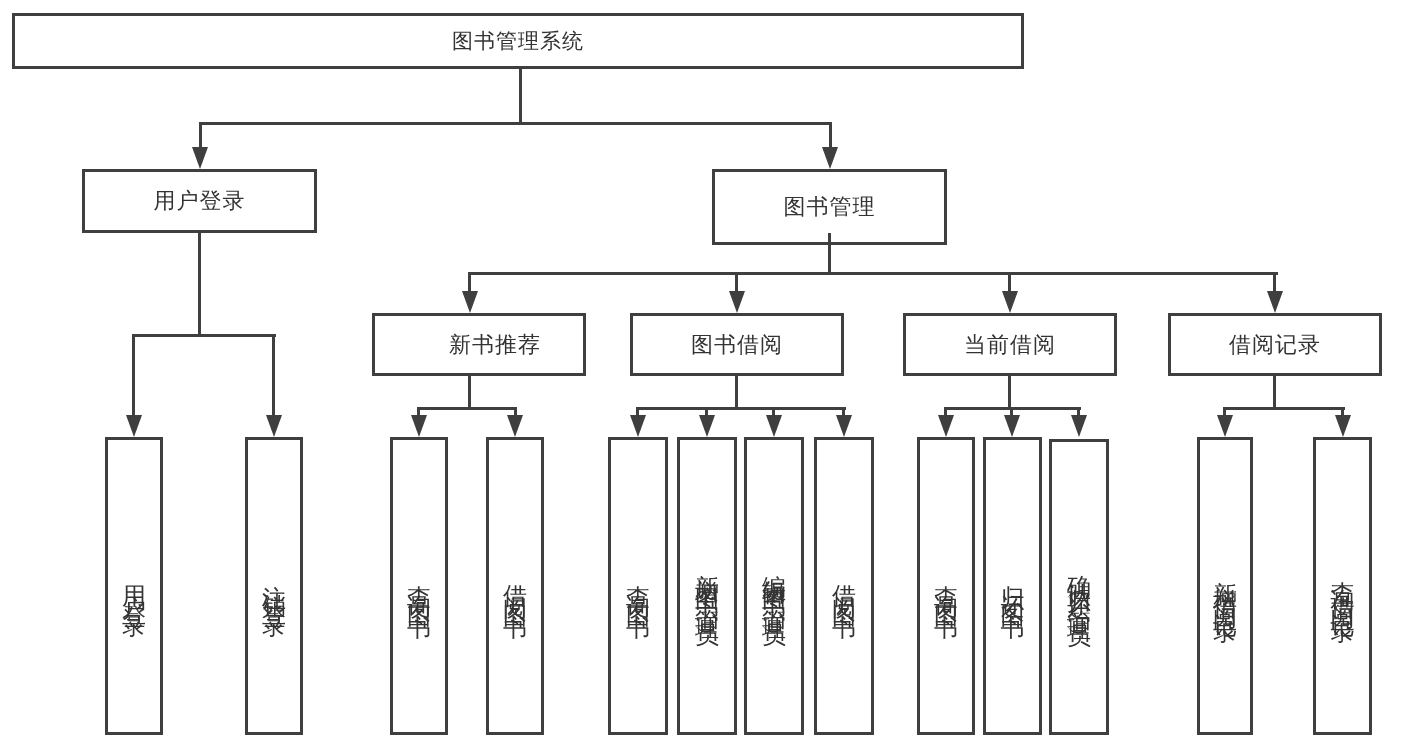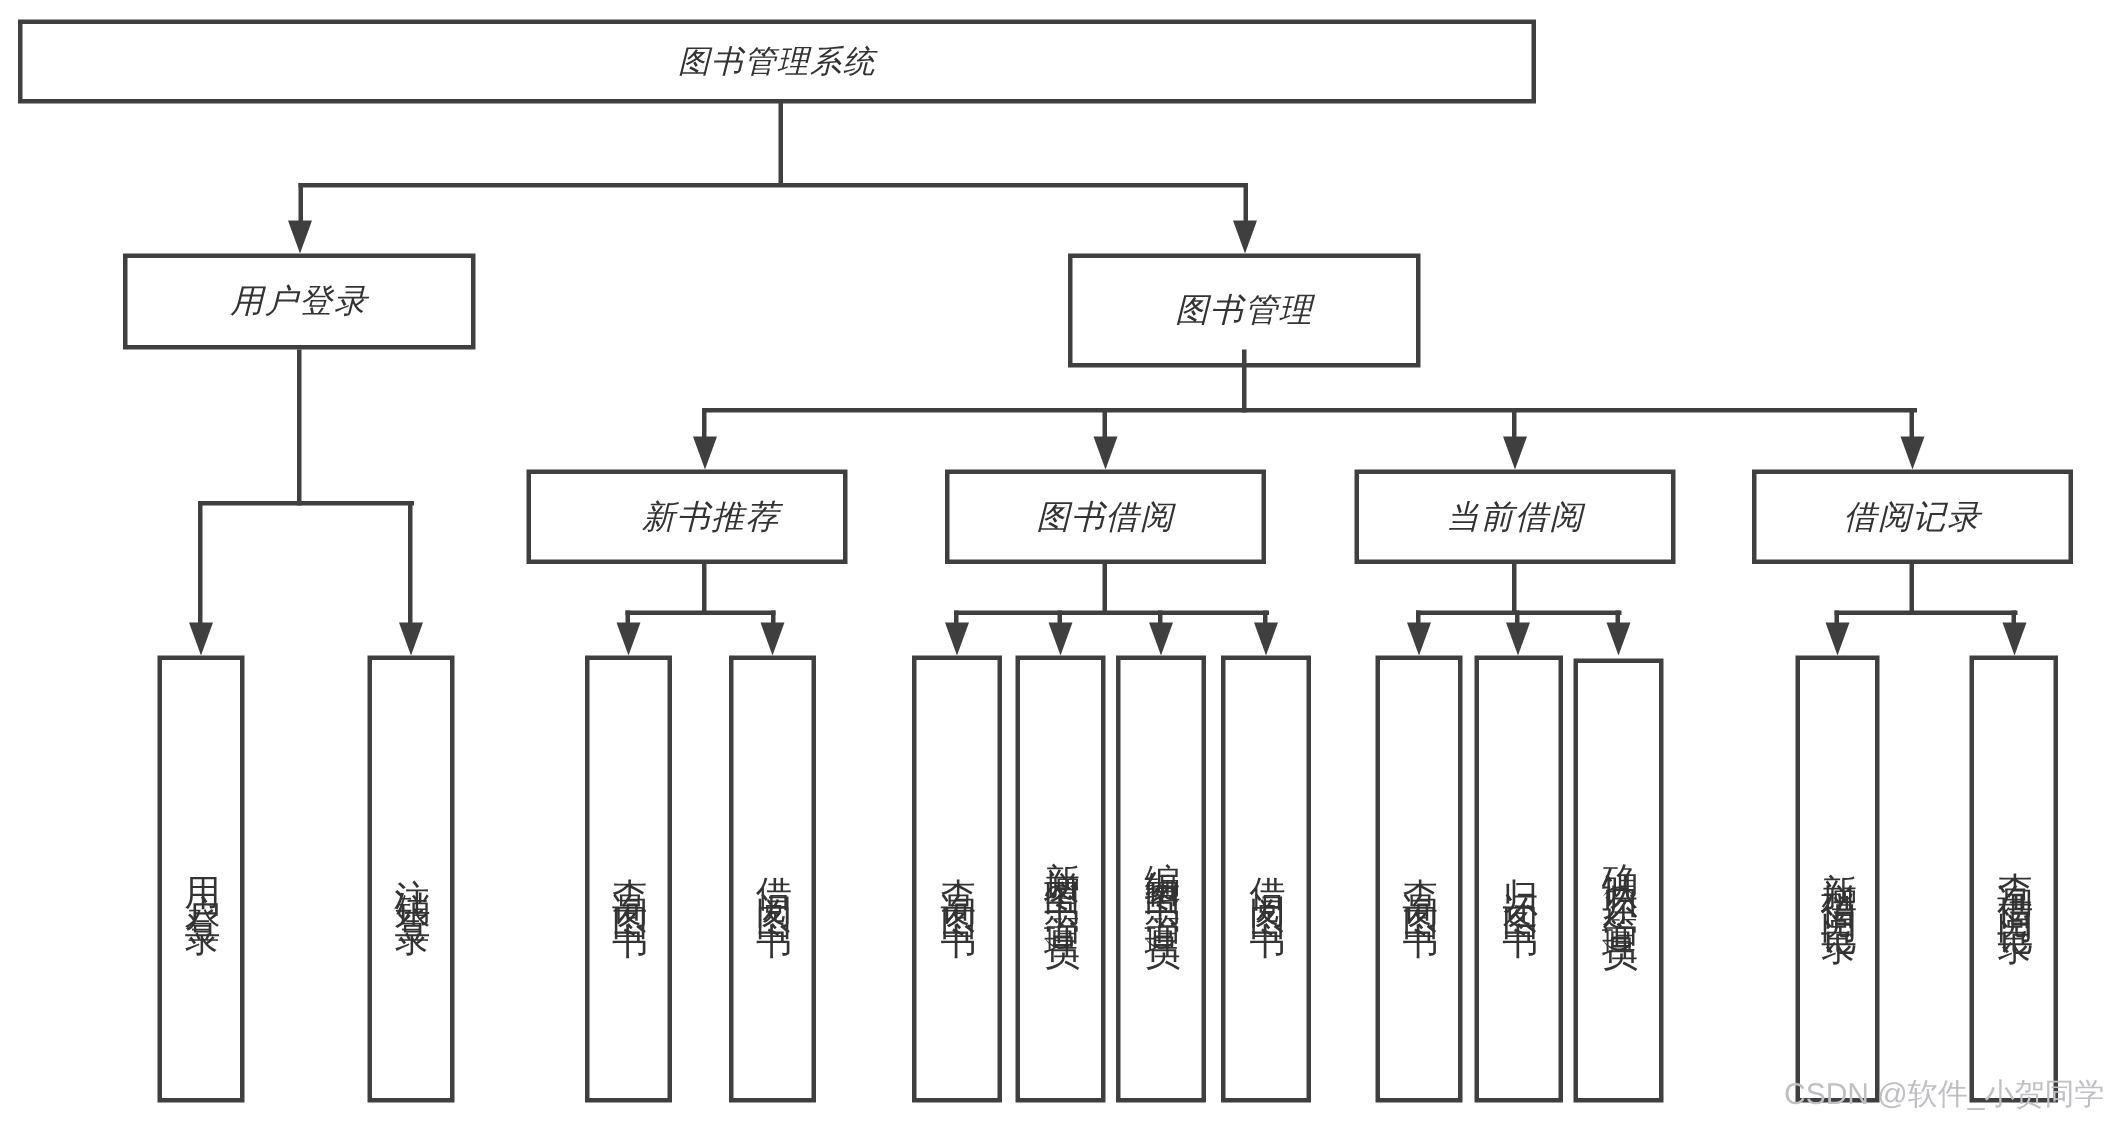--- a/index.html
+++ b/index.html
@@ -19,7 +19,7 @@
     position:absolute;box-sizing:border-box;background:var(--box-fill);
     border:3px solid var(--line);display:flex;align-items:center;justify-content:center;
   }
-  .hlabel{font-size:22px;letter-spacing:1px;white-space:nowrap;font-style:italic;}
+  .hlabel{font-size:22px;letter-spacing:1px;white-space:nowrap;}
   .root .hlabel{font-size:21px;}
   .vlabel{
     writing-mode:vertical-rl;text-orientation:mixed;font-size:24px;line-height:1;

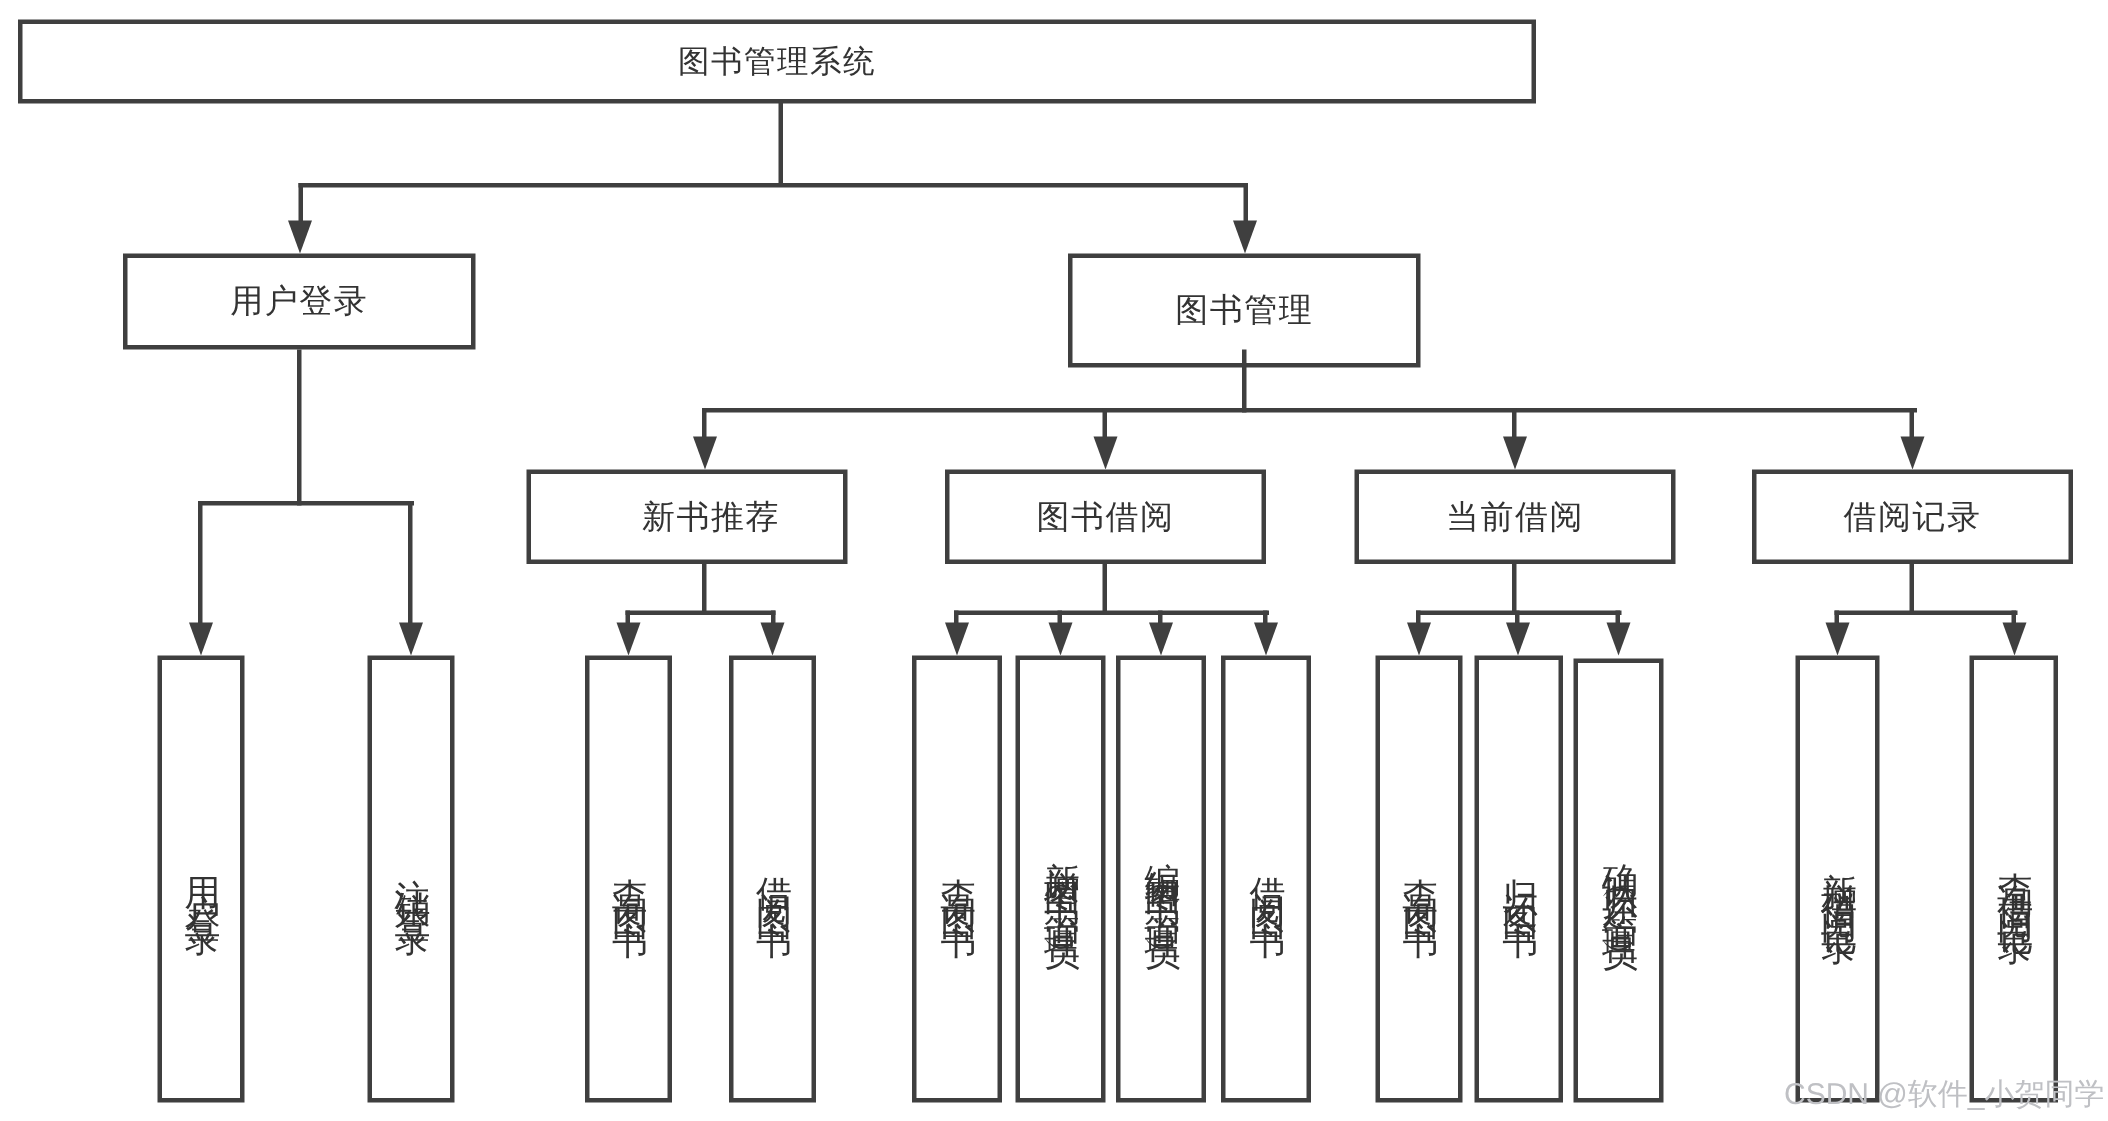--- a/index.html
+++ b/index.html
@@ -81,7 +81,7 @@
   <div class="v" style="left:1273px;top:272px;height:22px;"></div>
   <div class="arr" style="left:1267px;top:291px;"></div>
 
-  <div class="box" style="left:351px;top:313px;width:214px;height:63px;padding-left:32px;">
+  <div class="box" style="left:372px;top:313px;width:214px;height:63px;padding-left:32px;">
     <span class="hlabel">新书推荐</span>
   </div>
   <div class="box" style="left:630px;top:313px;width:214px;height:63px;">

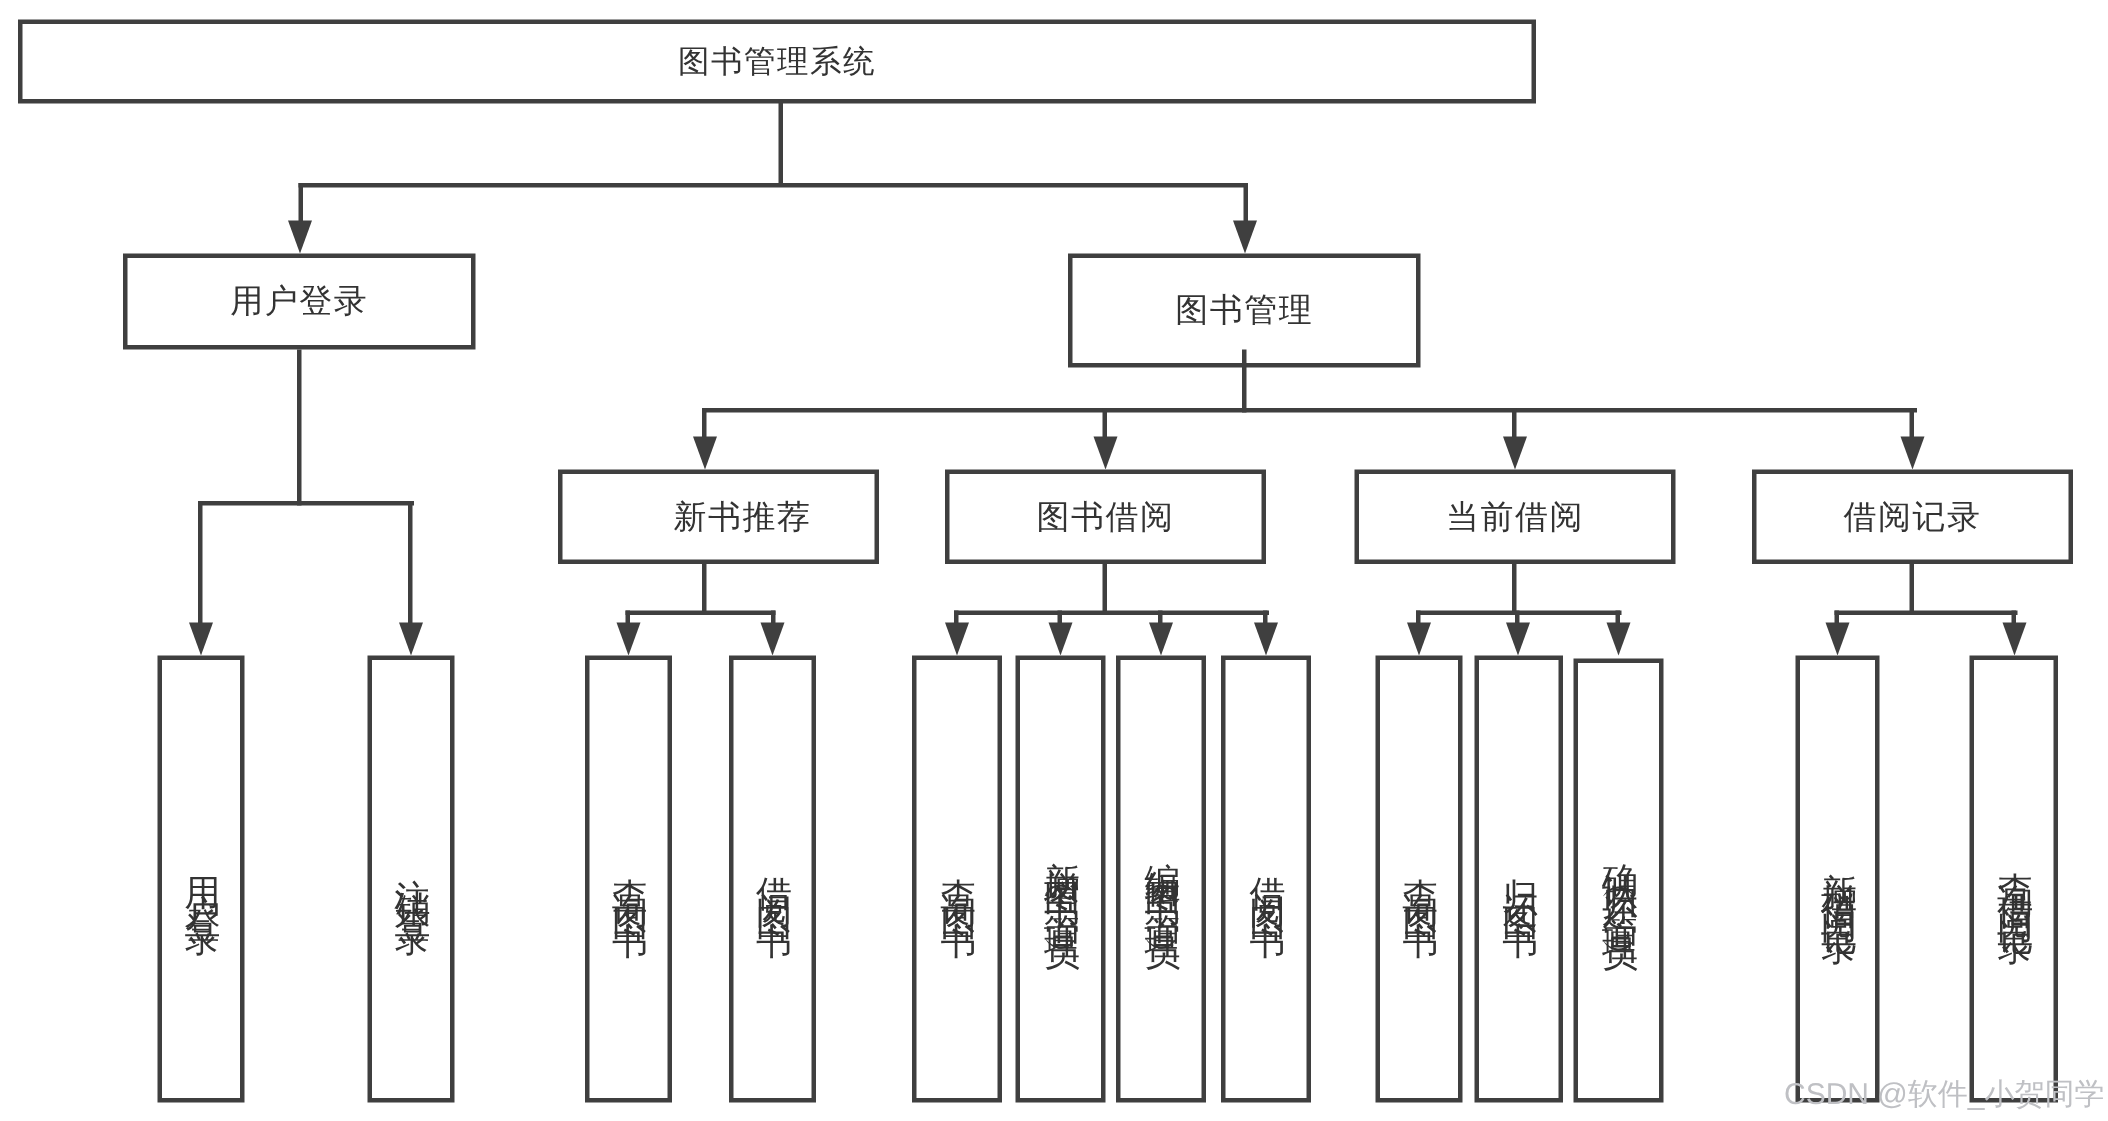--- a/index.html
+++ b/index.html
@@ -172,7 +172,6 @@
     <span class="vlabel ls-b">查询借阅记录</span>
   </div>
 
-  <div class="watermark">CSDN @软件_小贺同学</div>
 
 </div>
 

